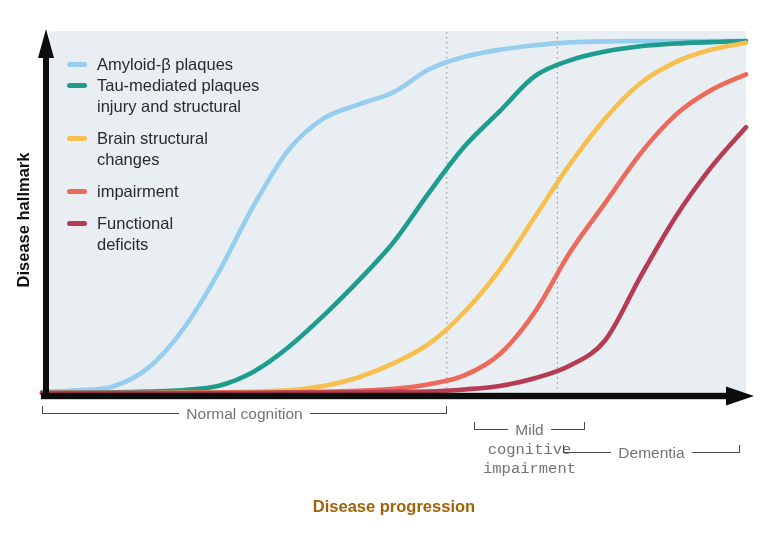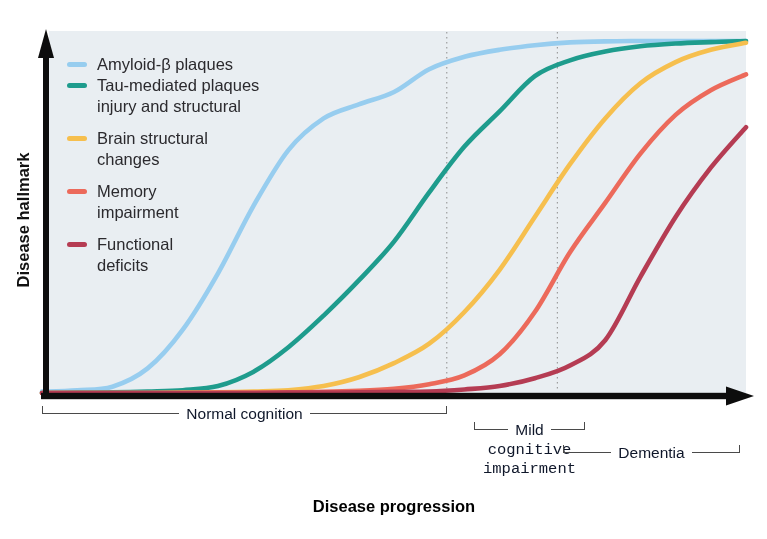--- a/index.html
+++ b/index.html
@@ -83,7 +83,6 @@
     <div class="lg-row">
       <div class="lg-swatch" style="background: rgb(236, 106, 91);"></div>
       <div class="lg-text">
-        <span>Memory</span>
         <span>impairment</span>
       </div>
     </div>

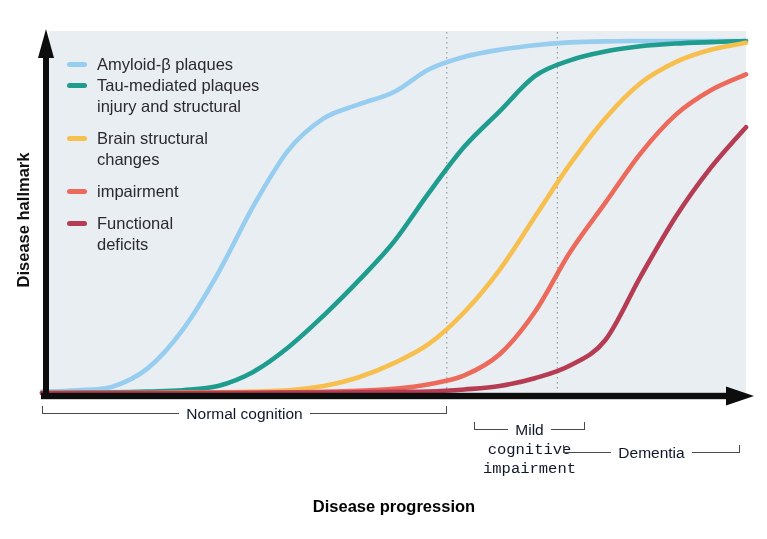--- a/index.html
+++ b/index.html
@@ -19,7 +19,7 @@
   #x-title{position:absolute;left:42px;top:497px;width:704px;text-align:center;
            font-weight:bold;font-size:16.5px;color:#000000;}
   
-  .stage{position:absolute;font-size:15.5px;color:#0f172a;}
+  .stage{position:absolute;font-size:15.5px;color:#737373;}
   .bracket{display:flex;align-items:flex-end;height:8px;}
   .b-line{flex:1 1 auto;height:8px;box-sizing:border-box;border-bottom:1.4px solid #4a4a4a;}
   .b-left{border-left:1.4px solid #4a4a4a;}

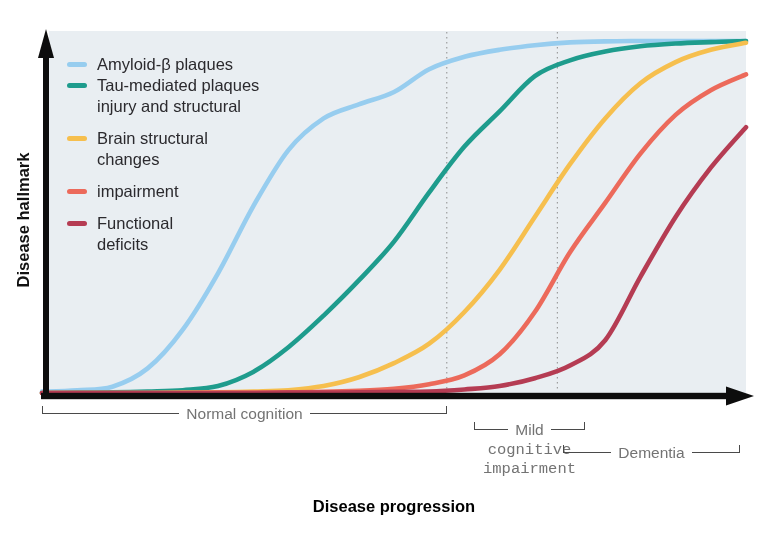--- a/index.html
+++ b/index.html
@@ -17,7 +17,7 @@
   #y-title{position:absolute;left:23px;top:220px;transform:translate(-50%,-50%) rotate(-90deg);
            font-weight:bold;font-size:16.5px;white-space:nowrap;color:#111;}
   #x-title{position:absolute;left:42px;top:497px;width:704px;text-align:center;
-           font-weight:bold;font-size:16.5px;color:#000000;}
+           font-weight:bold;font-size:16.5px;color:#a16207;}
   
   .stage{position:absolute;font-size:15.5px;color:#737373;}
   .bracket{display:flex;align-items:flex-end;height:8px;}

